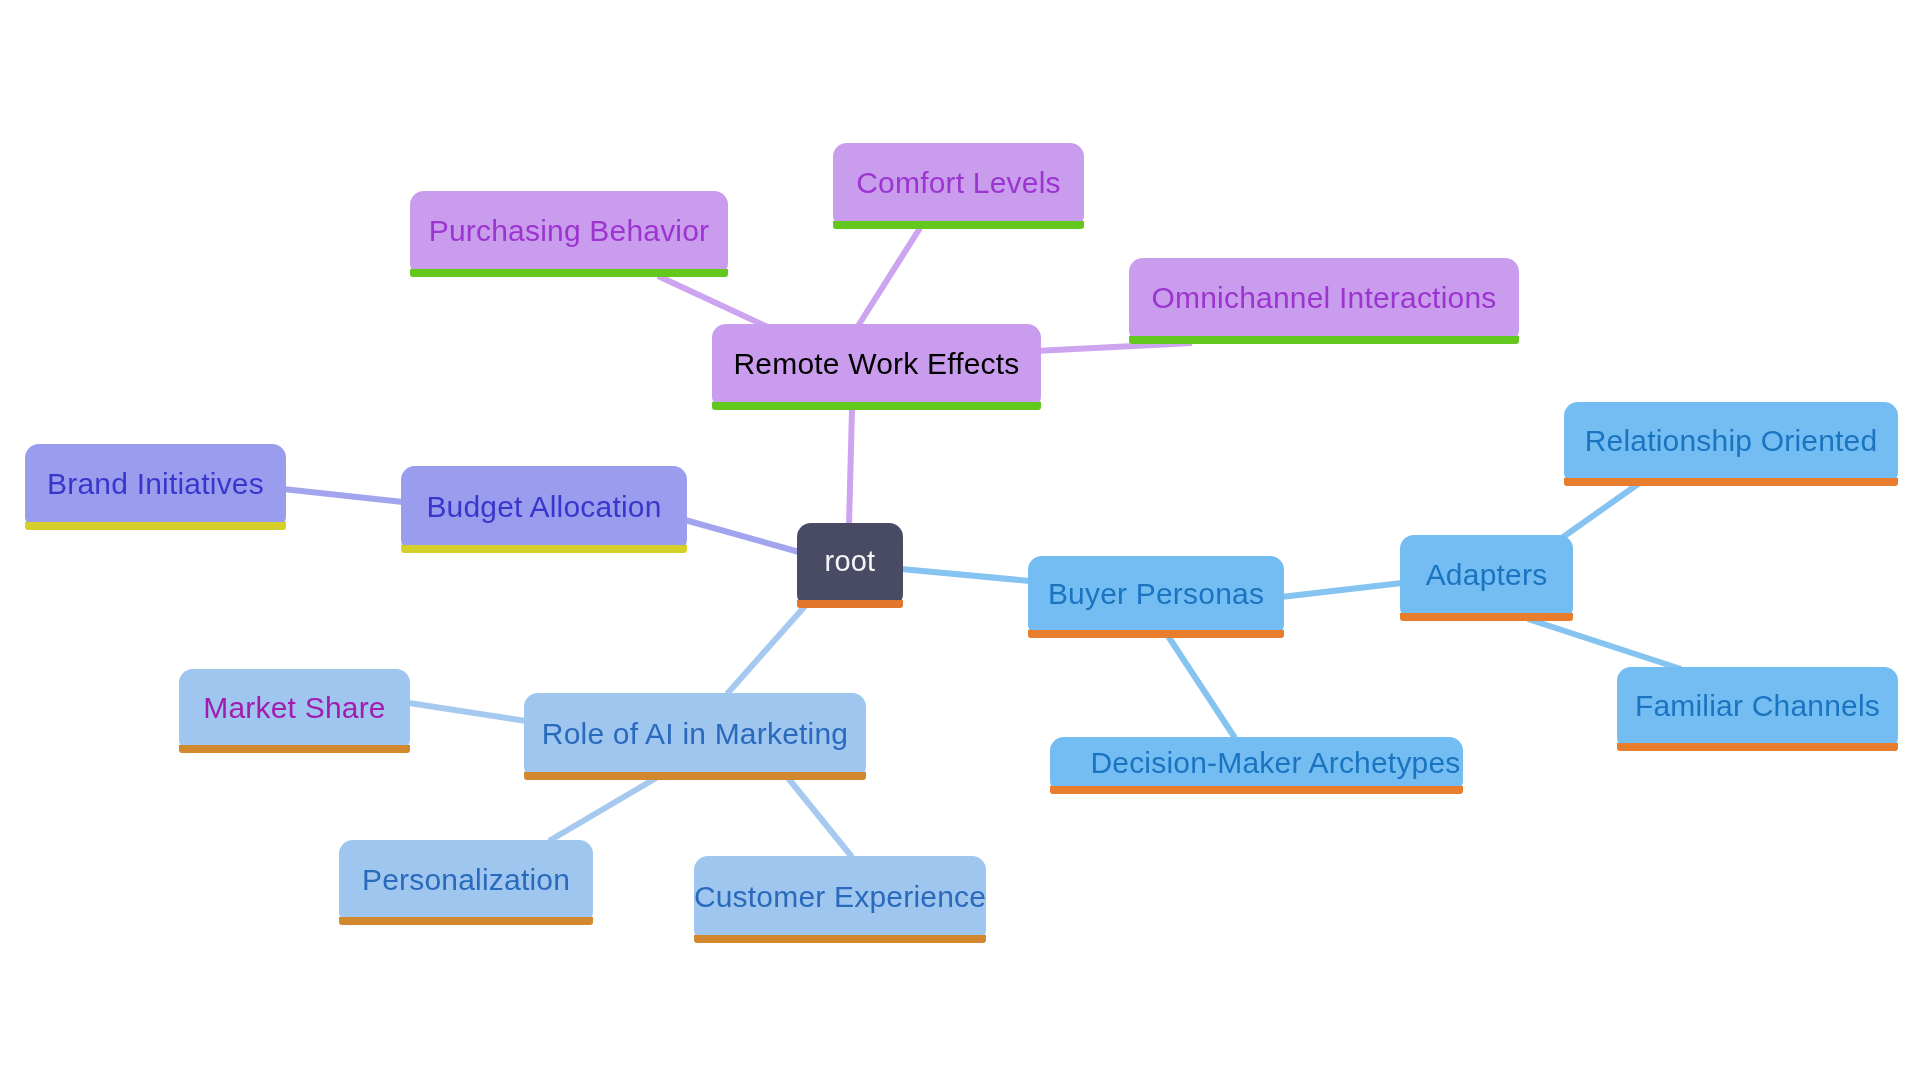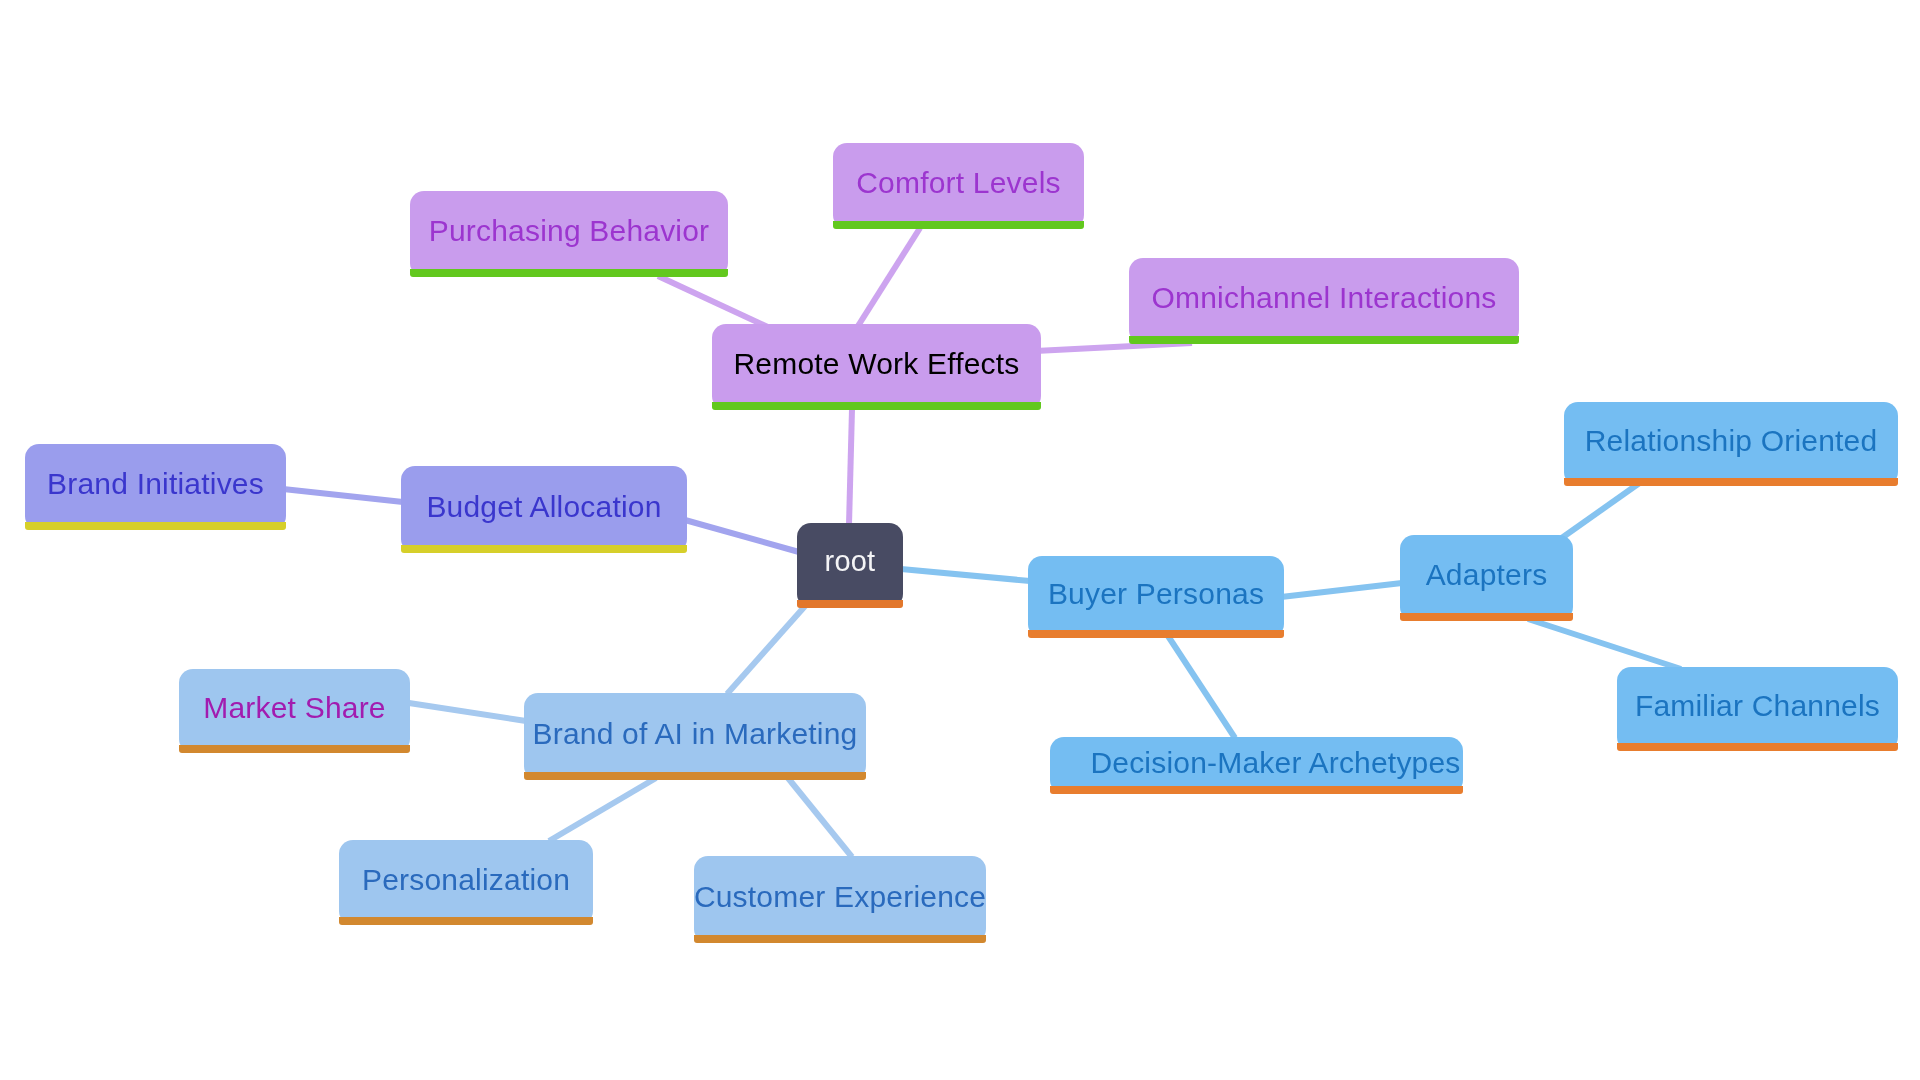--- a/index.html
+++ b/index.html
@@ -125,7 +125,7 @@
     <span class="underline" style="background: rgb(210, 136, 47);"></span>
   </div>
   <div class="node" style="left: 524px; top: 693px; width: 342px; height: 87px; background: rgb(158, 198, 239); color: rgb(42, 106, 189);">
-    <span class="label">Brand of AI in Marketing</span>
+    <span class="label">Role of AI in Marketing</span>
     <span class="underline" style="background: rgb(210, 136, 47);"></span>
   </div>
   <div class="node" style="left: 1050px; top: 737px; width: 413px; height: 57px; background: rgb(116, 189, 242); color: rgb(27, 116, 192); padding-left: 38px;">

